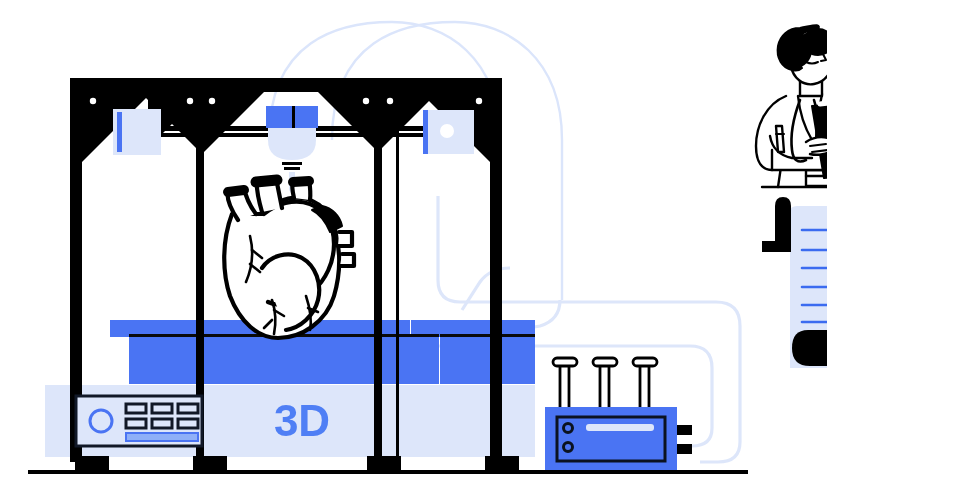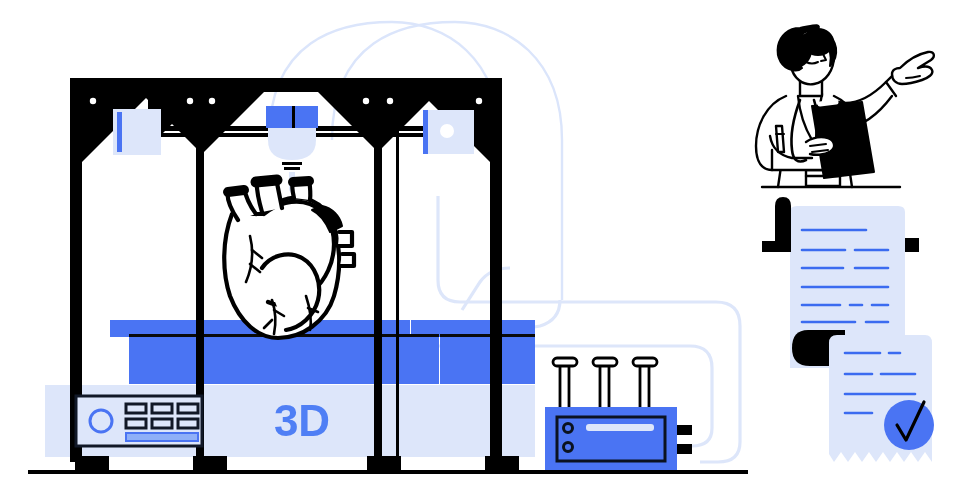--- a/index.html
+++ b/index.html
@@ -12,7 +12,7 @@
   }
   #scene {
     position: relative;
-    width: 961px;
+    width: 827px;
     height: 500px;
     background: #ffffff;
     overflow: hidden;

